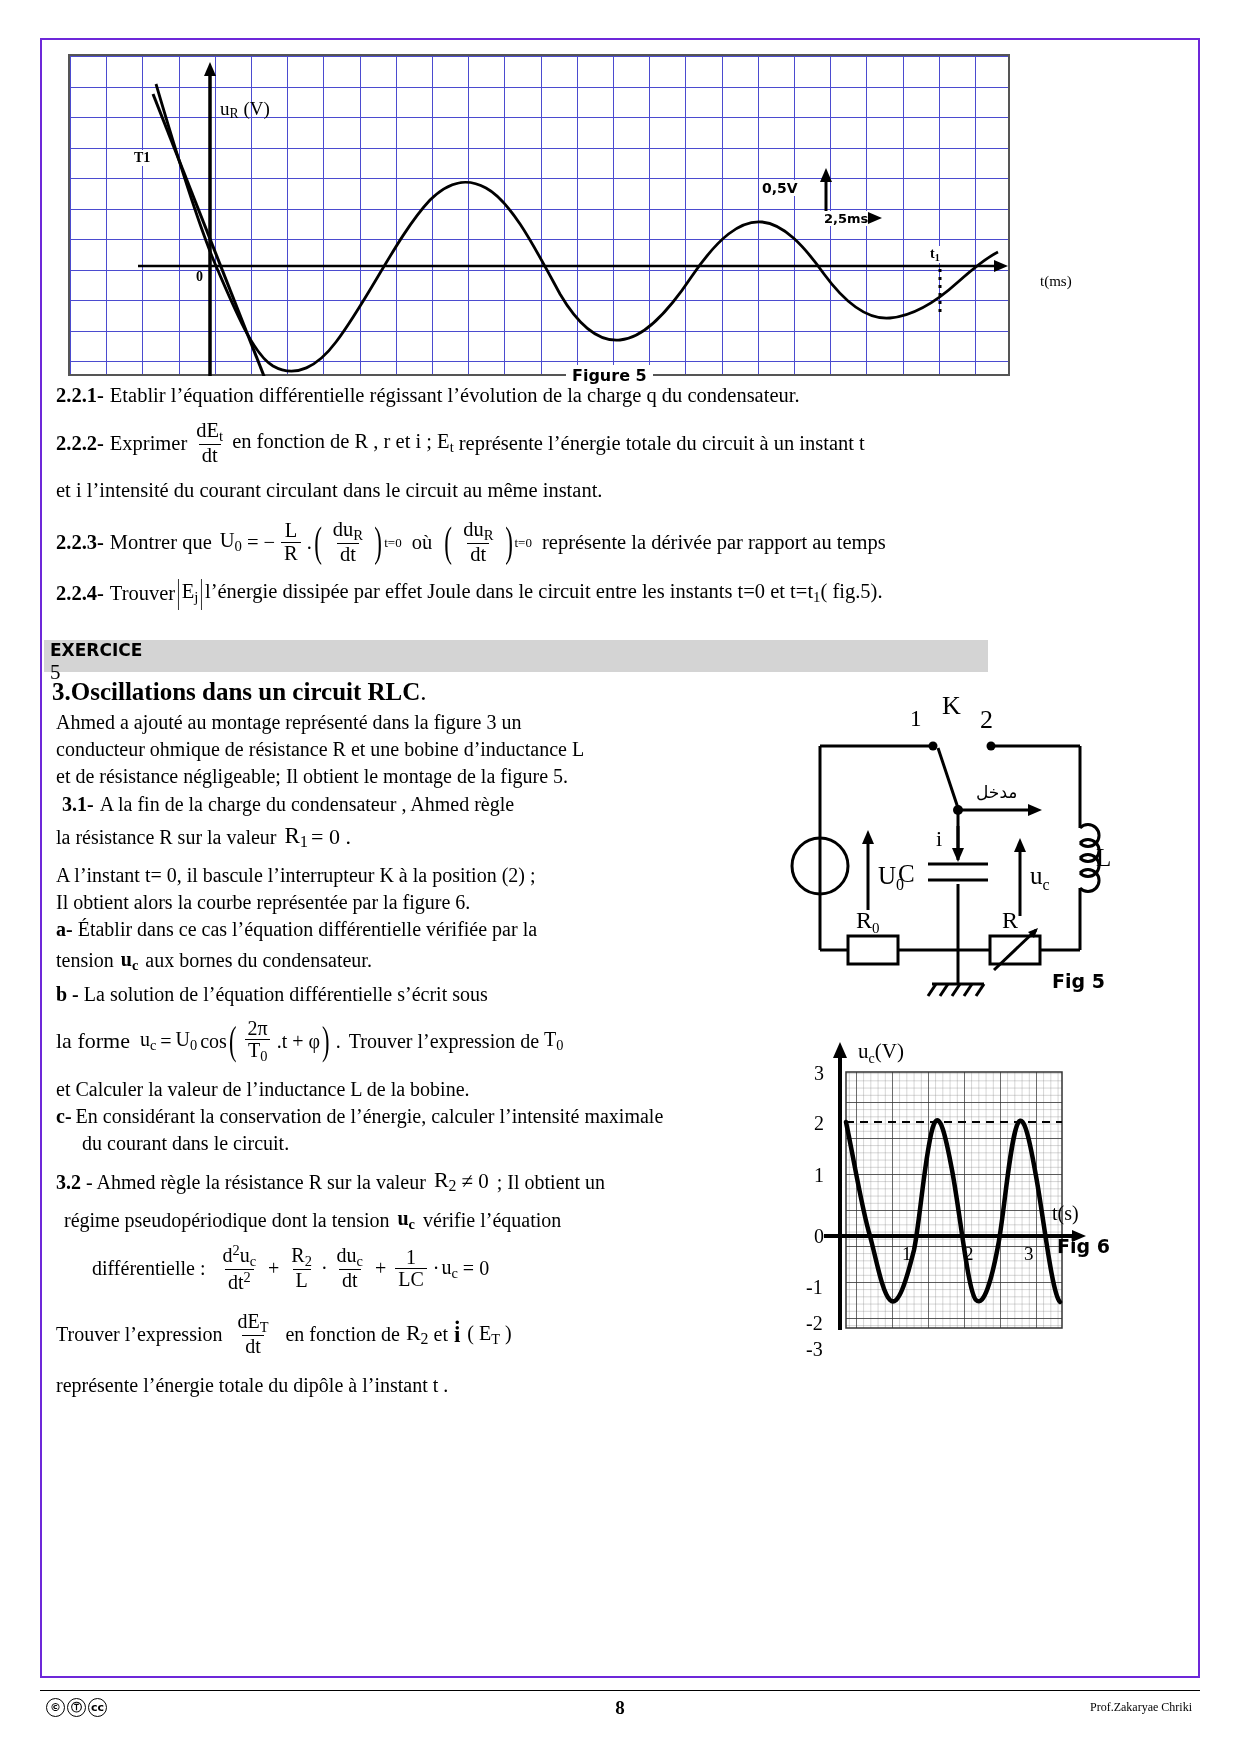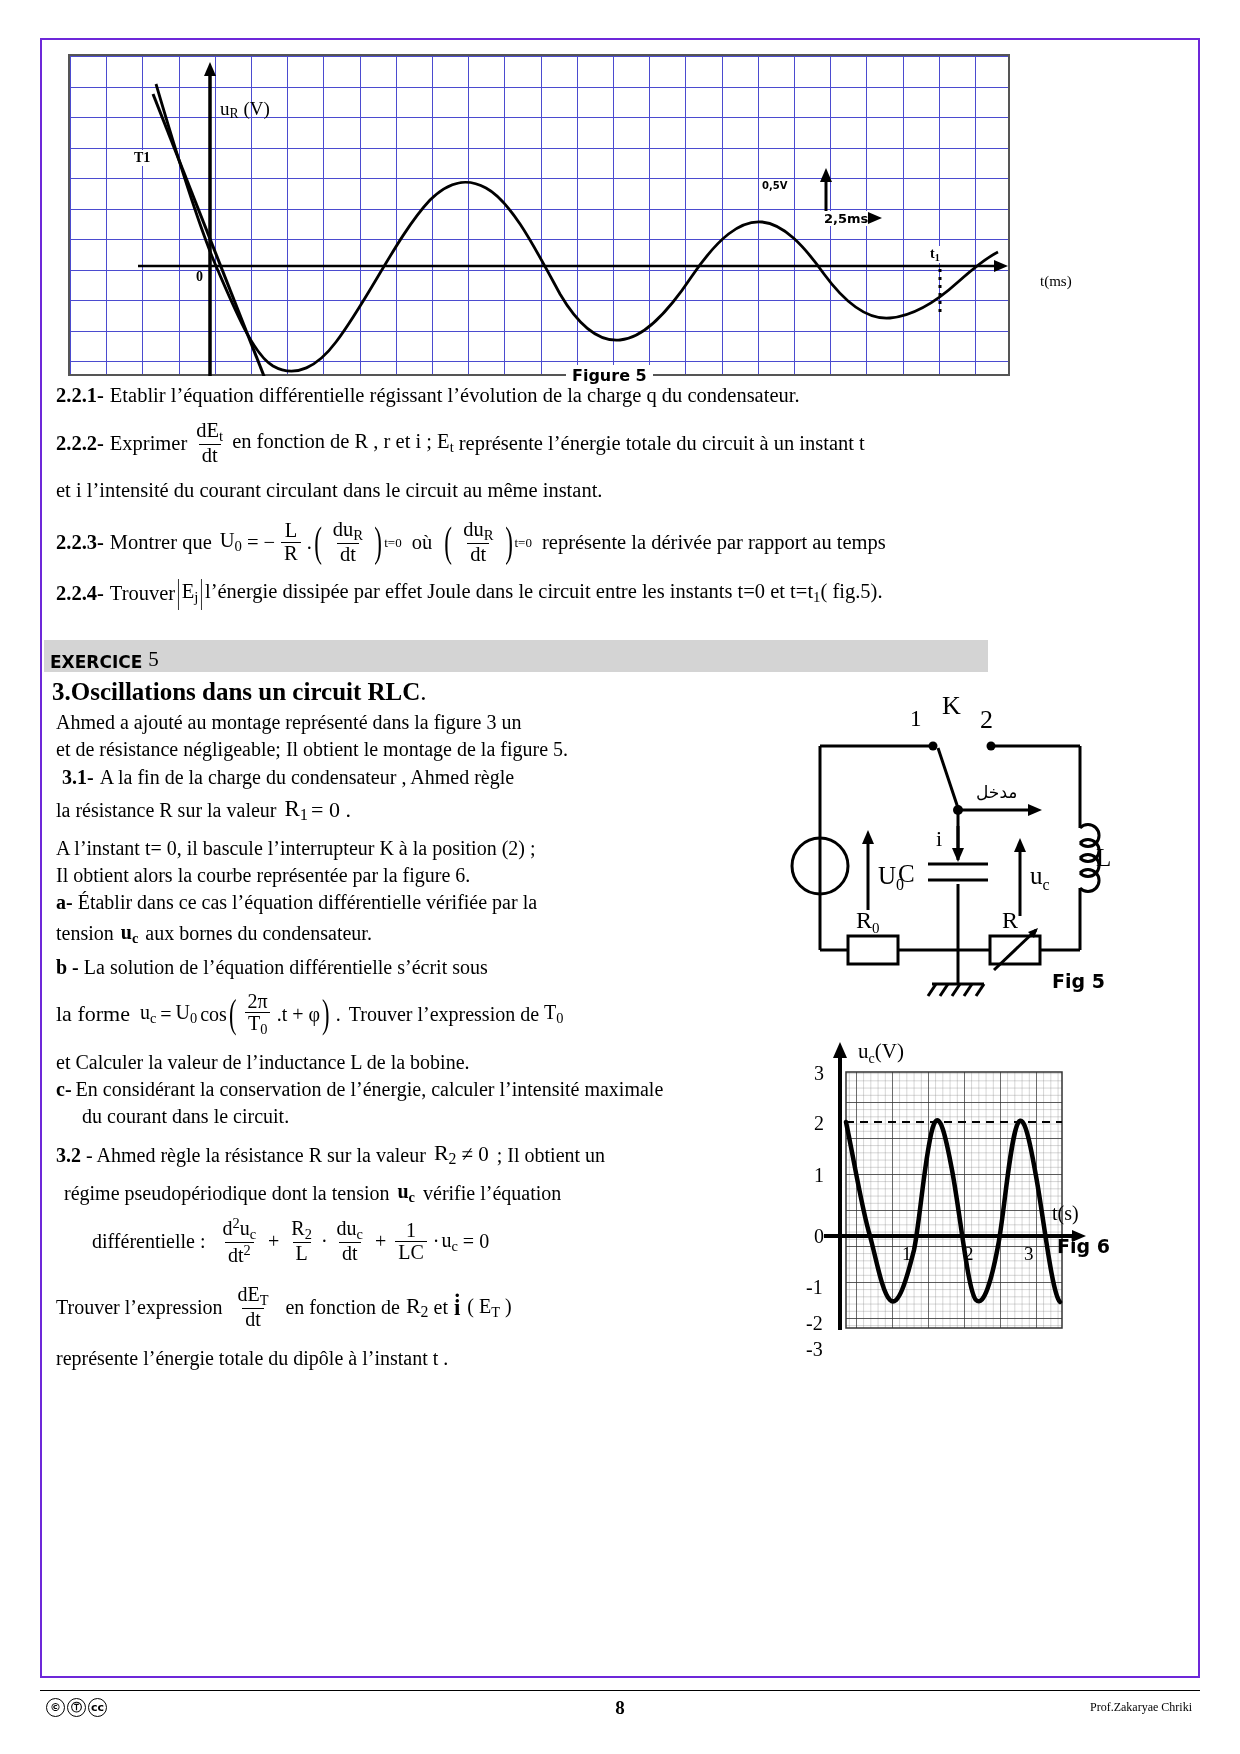--- a/index.html
+++ b/index.html
@@ -37,7 +37,7 @@
   .lbl-t1grid{ left:66px; top:96px; font-size:14px; font-weight:bold; color:#000; background:#fff; }
   .lbl-zero{ left:128px; top:215px; font-size:14px; font-weight:bold; }
   .lbl-tms{ left:972px; top:219px; font-size:15px; }
-  .lbl-05v{ left:694px; top:126px; font-size:10px; font-weight:bold; font-family:"DejaVu Sans",sans-serif; background:#fff; }
+  .lbl-05v{ left:694px; top:126px; font-size:14px; font-weight:bold; font-family:"DejaVu Sans",sans-serif; background:#fff; }
   .lbl-25ms{ left:756px; top:157px; font-size:13px; font-weight:bold; font-family:"DejaVu Sans",sans-serif; background:#fff;}
   .lbl-t1{ left:862px; top:192px; font-size:14px; font-weight:bold; background:#fff; }
   .lbl-fig5{ left:498px; top:311px; font-size:16px; font-weight:bold; font-family:"DejaVu Sans",sans-serif; background:#fff; padding:1px 6px;}

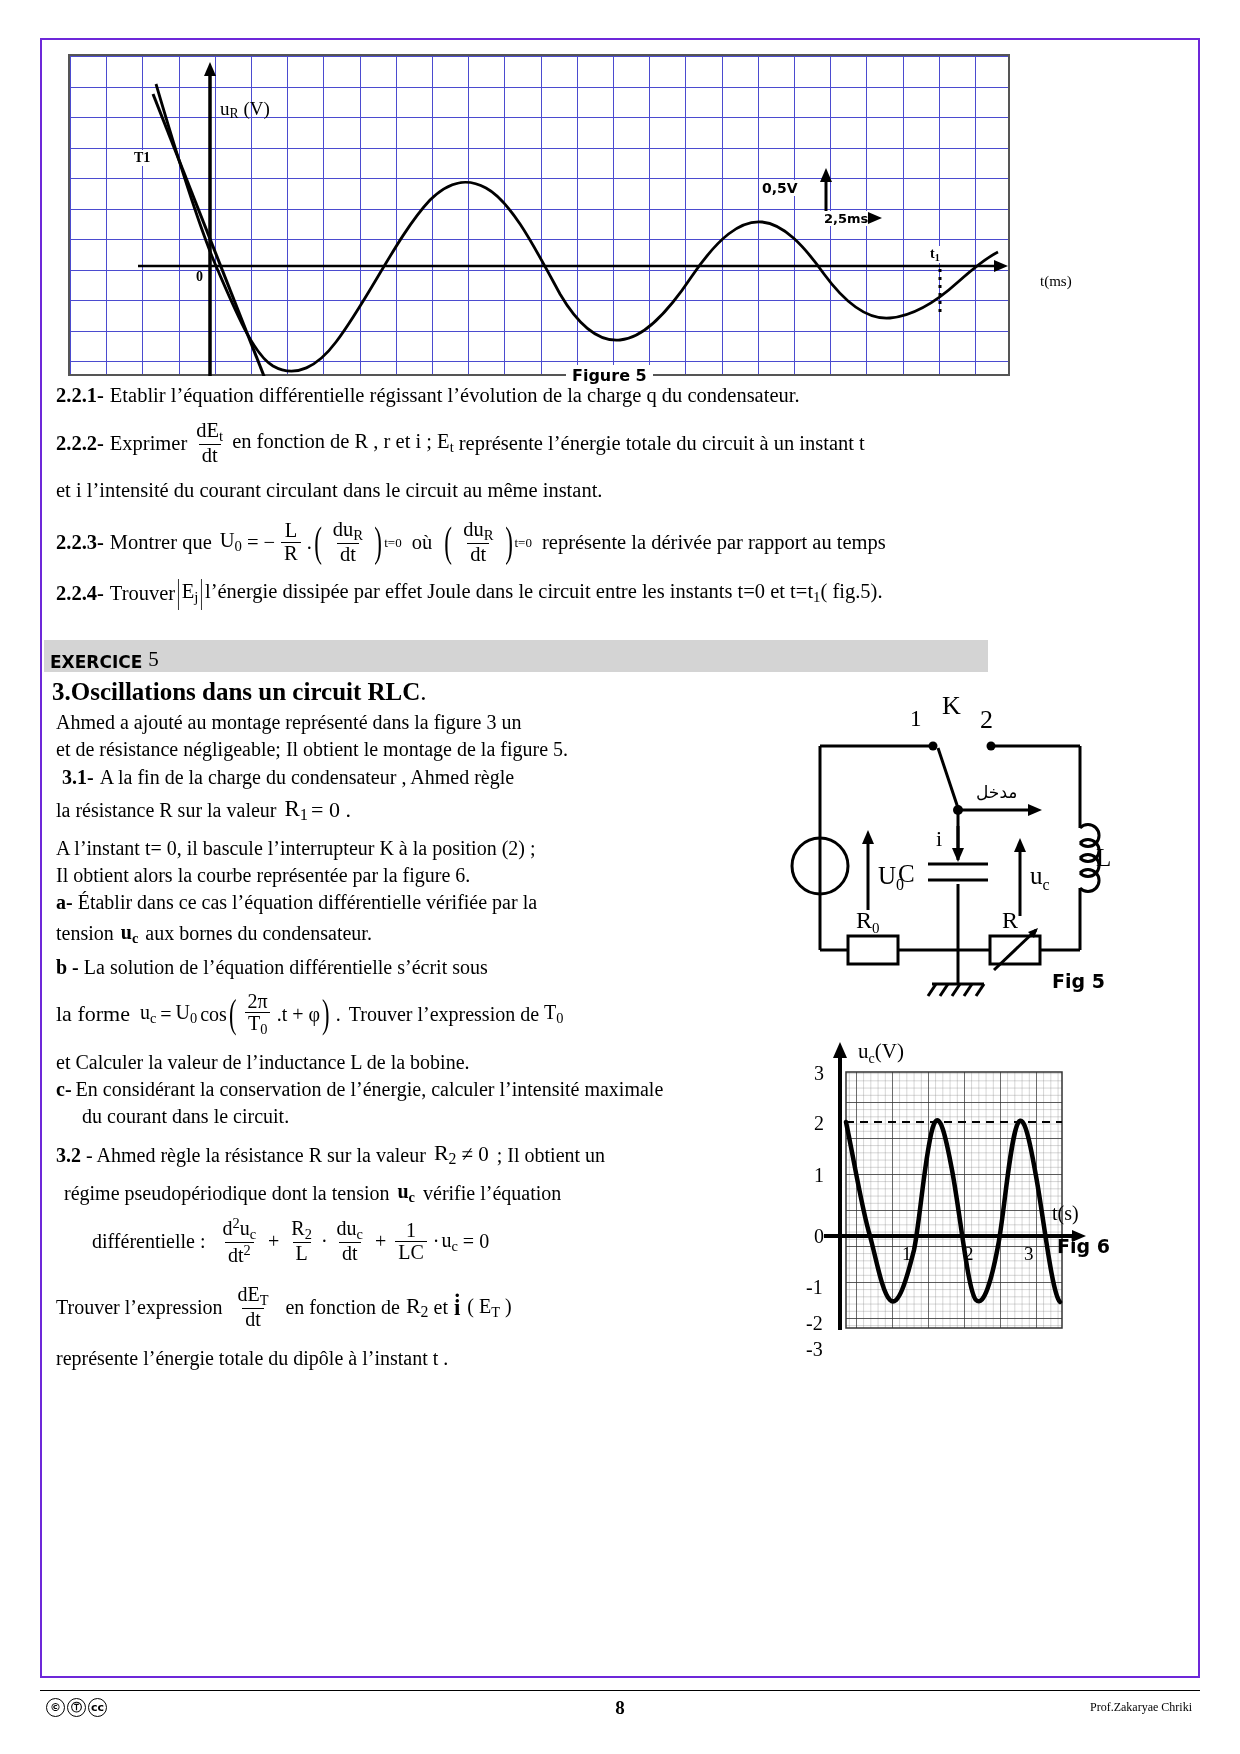--- a/index.html
+++ b/index.html
@@ -57,7 +57,7 @@
   
   .exbar{
     position:absolute; left:2px; top:600px; width:944px; height:32px;
-    background:#d4d4d4; display:flex; align-items:flex-end;
+    background:#d4d4d4; display:flex; align-items:flex-start;flex-direction:column;
   }
   .exbar span.e1{ font-family:"DejaVu Sans",sans-serif; font-weight:bold; font-size:17px; margin-left:6px; }
   .exbar span.e2{ font-family:"Liberation Serif",serif; font-size:21px; margin-left:6px; }

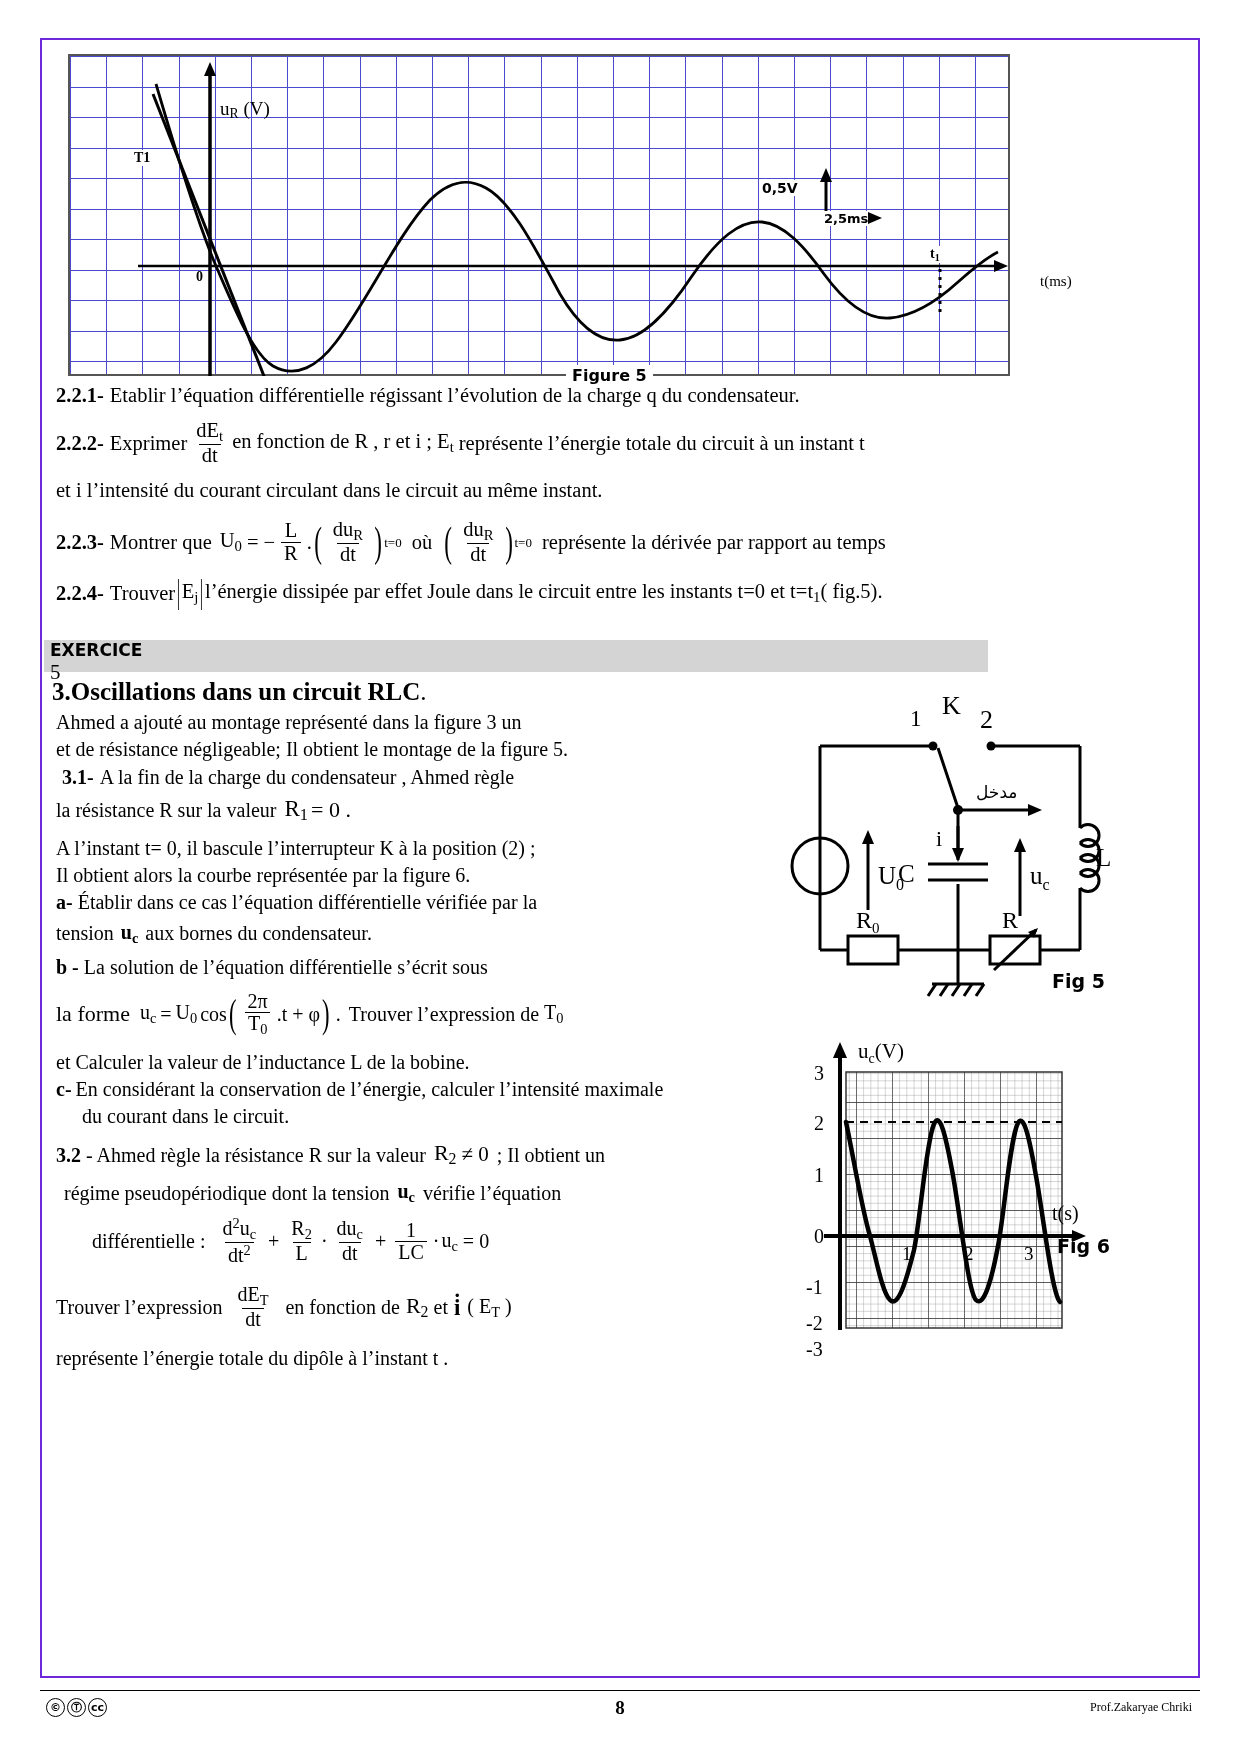--- a/index.html
+++ b/index.html
@@ -206,6 +206,9 @@
         <span>Ahmed  a ajouté au  montage représenté dans la figure 3  un</span>
       </div>
     <div class="tline">
+        <span>conducteur ohmique de résistance R  et une bobine d’inductance L</span>
+      </div>
+    <div class="tline">
         <span>et de résistance négligeable; Il obtient le montage de la figure 5.</span>
       </div>
 

